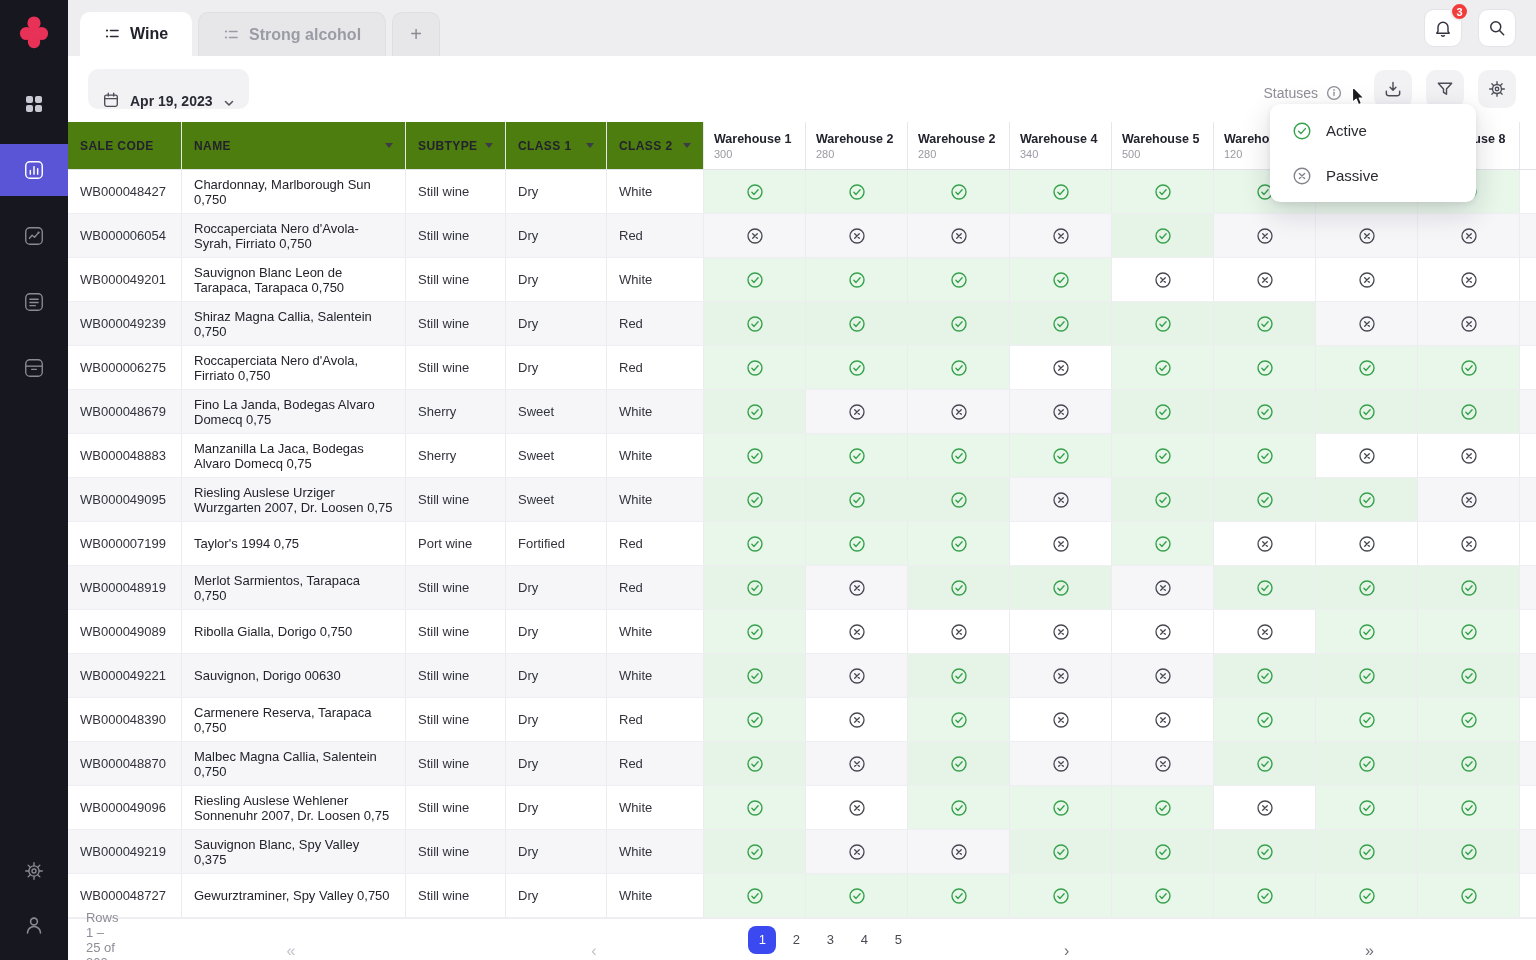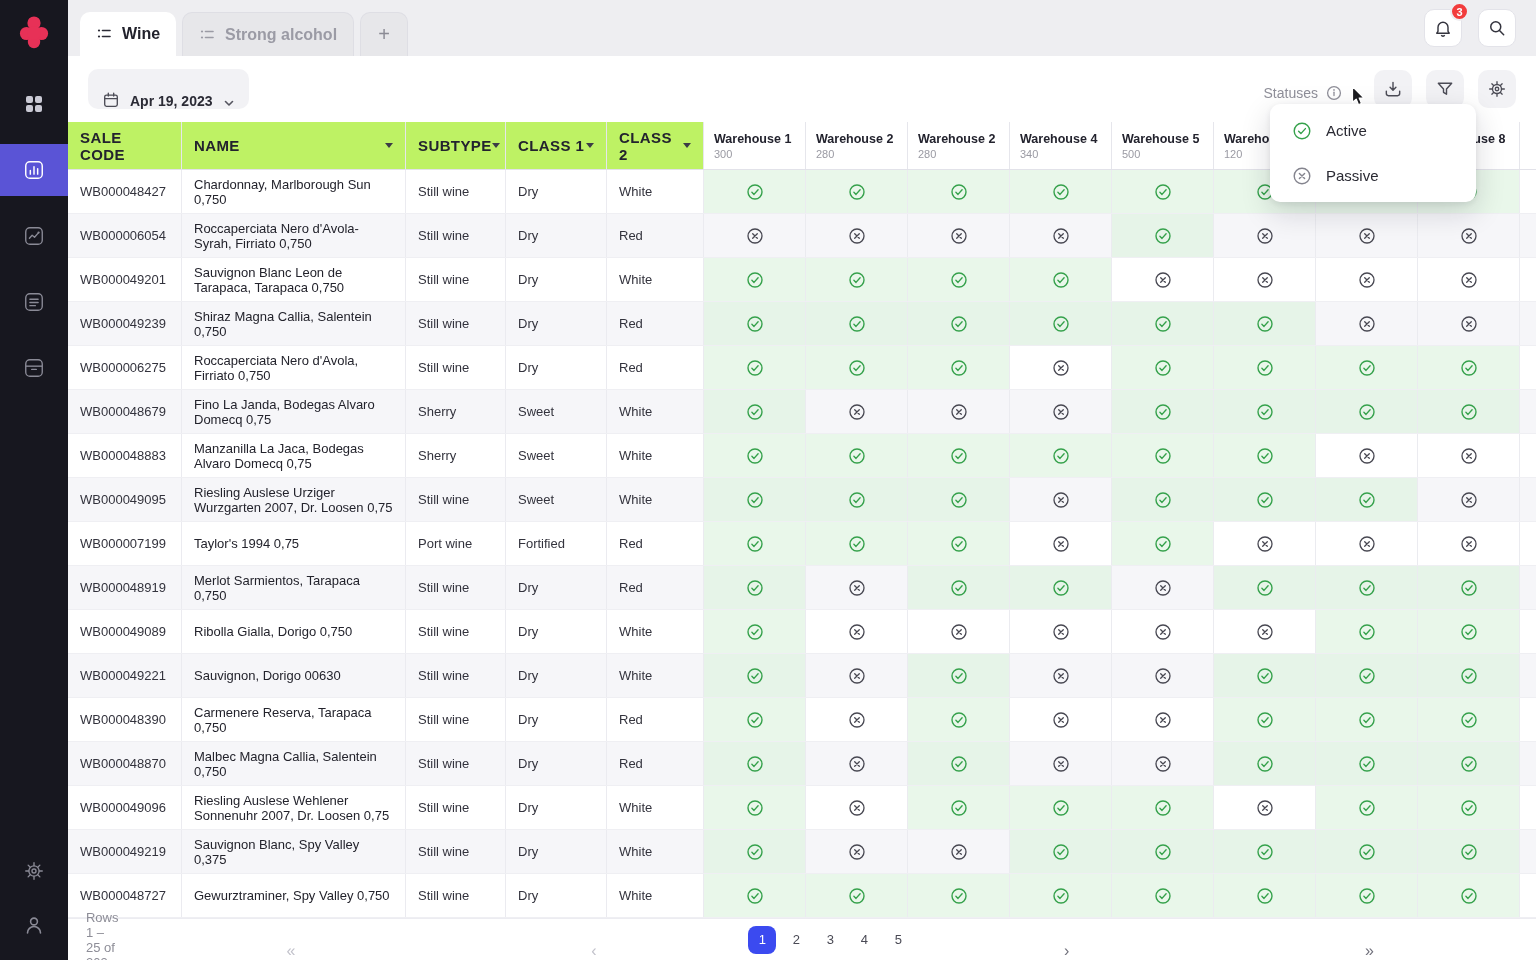--- a/index.html
+++ b/index.html
@@ -36,7 +36,7 @@
   }
   .tabs { display:flex; align-items:flex-end; gap:6px; height:100%; }
   .tab {
-    height:44px; display:flex; align-items:center; gap:10px; padding:0 16px;
+    height:44px; display:flex; align-items:center; gap:10px; padding:0 24px;
     border-radius:10px 10px 0 0; font-weight:bold; font-size:16px; cursor:pointer; border:none;
   }
   .tab.active { background:#fff; color:#22222c; }

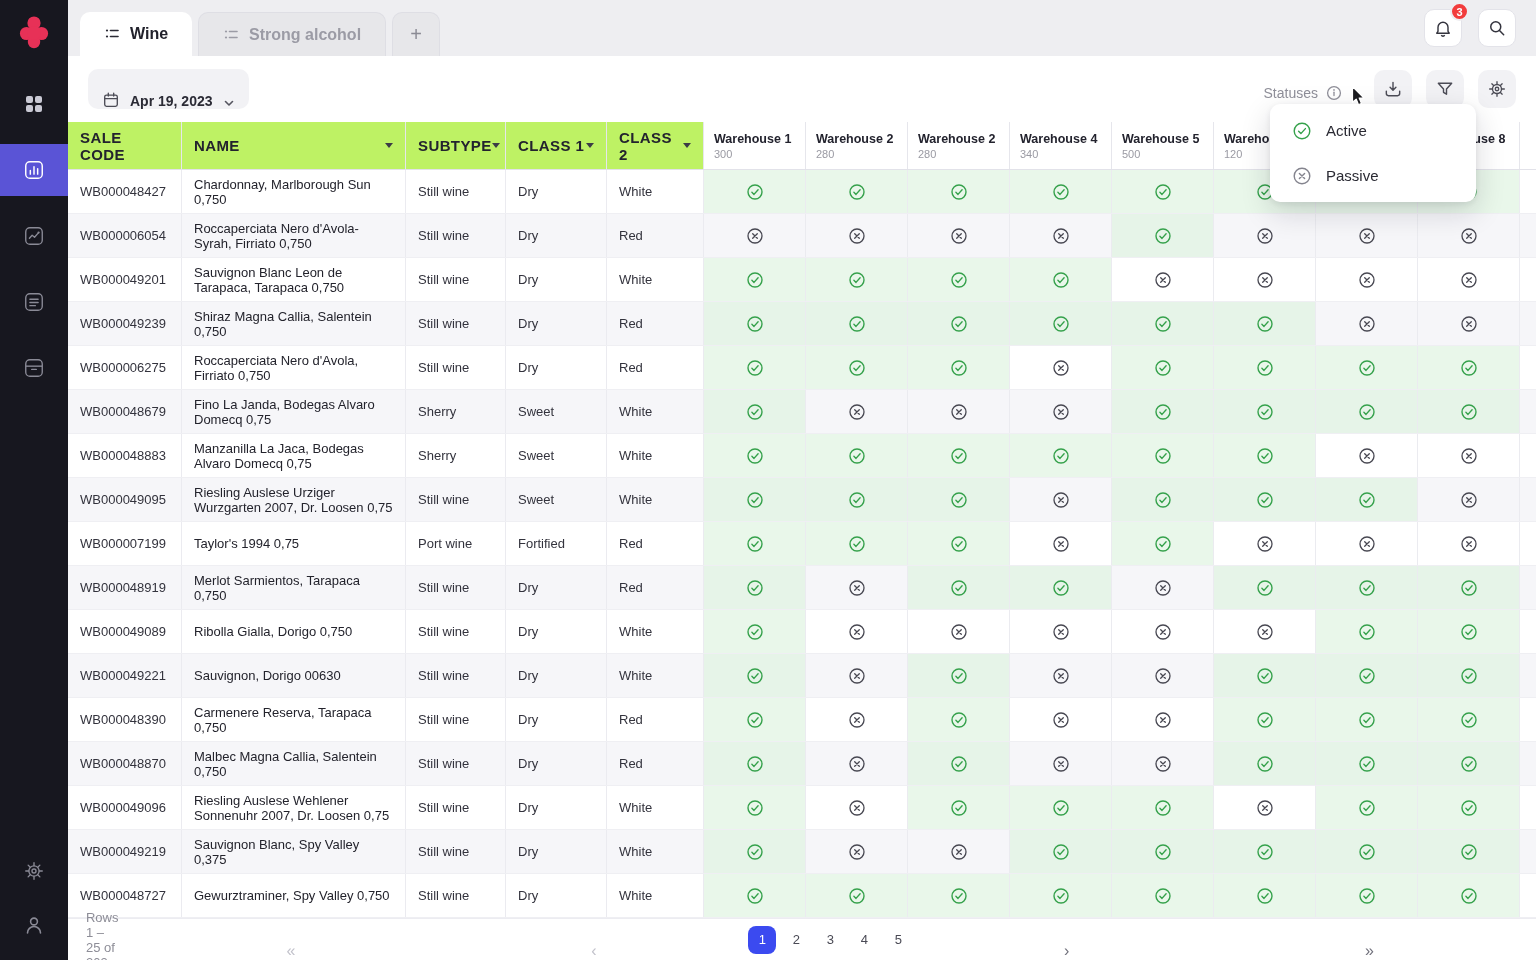--- a/index.html
+++ b/index.html
@@ -68,7 +68,7 @@
   .table { flex:1; display:flex; flex-direction:column; overflow:hidden; }
   .thead { display:flex; height:48px; flex-shrink:0; border-bottom:1px solid #e2e2e9; }
   .th { display:flex; align-items:center; border-right:1px solid #e6e6ec; flex-shrink:0; }
-  .th.meta { background:#bef264; justify-content:space-between; padding:0 12px; font-size:15px; font-weight:bold; color:#23232e; letter-spacing:.4px; }
+  .th.meta { background:#4d7c0f; justify-content:space-between; padding:0 12px; font-size:12px; font-weight:bold; color:#23232e; letter-spacing:.4px; }
   .th.wh { flex-direction:column; align-items:flex-start; justify-content:center; padding:0 10px; background:#fff; gap:2px; }
   .wh-name { font-size:12.5px; font-weight:bold; color:#23232e; white-space:nowrap; }
   .wh-count { font-size:11px; color:#9a9aa3; min-height:11px; }

